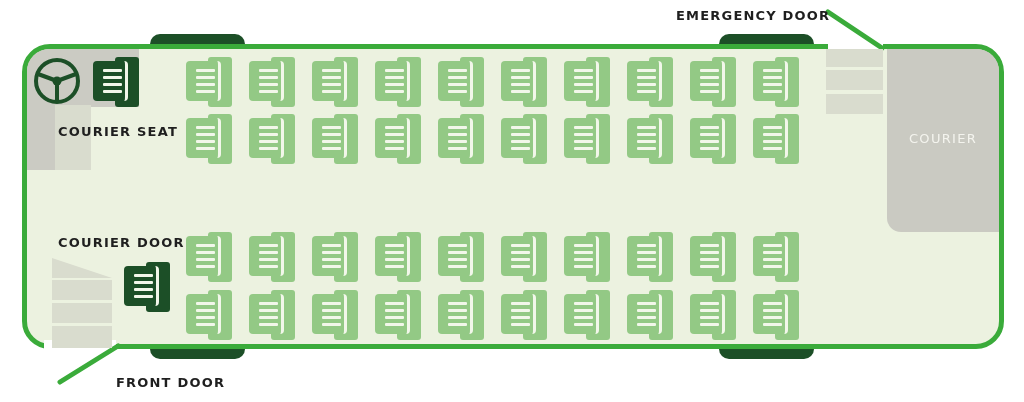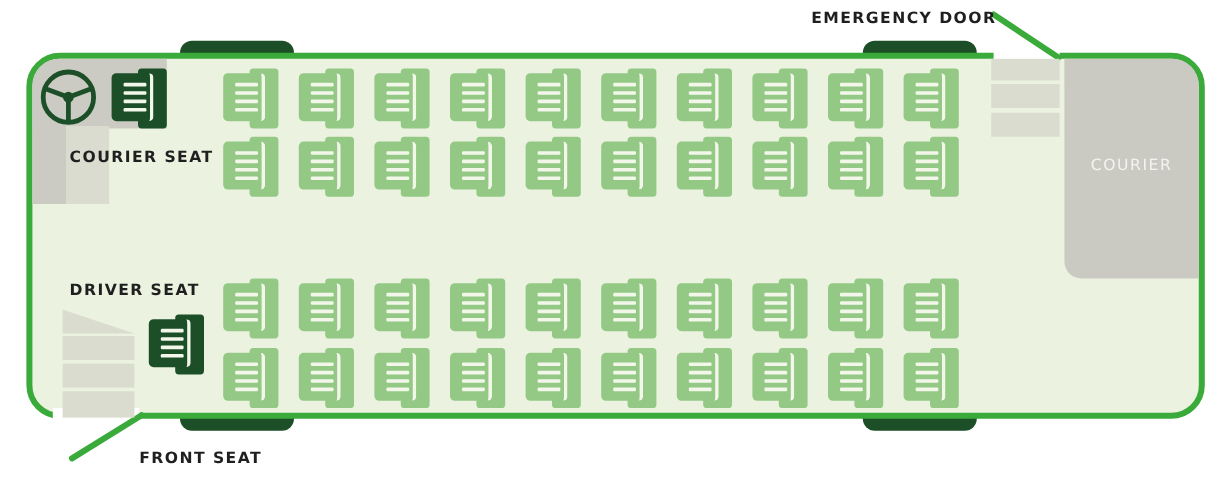--- a/index.html
+++ b/index.html
@@ -55,7 +55,7 @@
 </div>
 <div class="label" style="left:58px;top:124px;">COURIER SEAT</div>
 
-<div class="label" style="left:58px;top:235px;">DRIVER SEAT</div>
+<div class="label" style="left:58px;top:235px;">COURIER DOOR</div>
 <svg class="abs" style="left:52px;top:258px;" width="62" height="92">
   <polygon points="0,0 60,20 60,20 0,20" fill="#d9dcce"></polygon>
   <rect x="0" y="22" width="60" height="20" fill="#d9dcce"></rect>

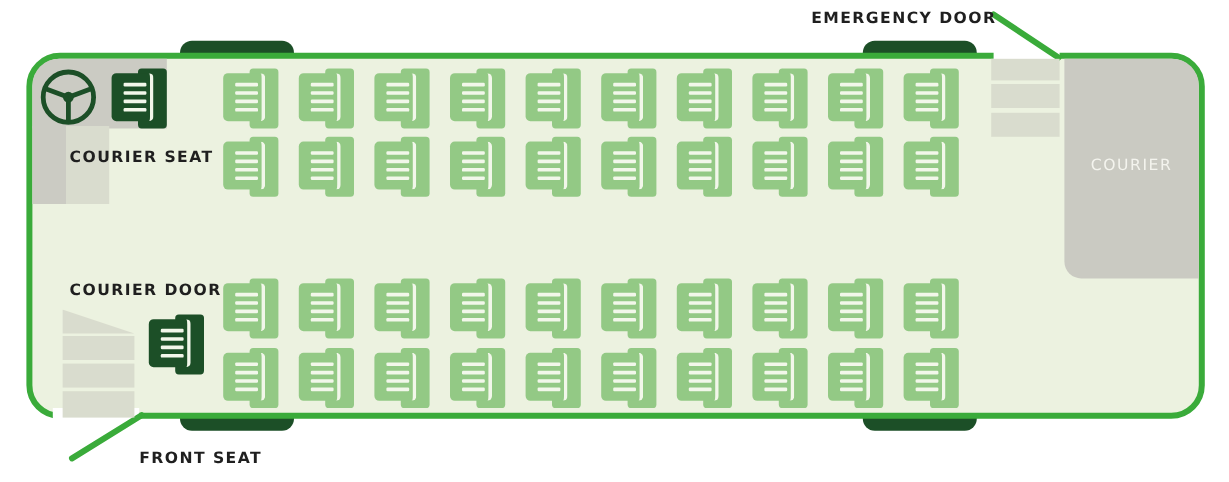--- a/index.html
+++ b/index.html
@@ -402,6 +402,6 @@
   </div>
 
 <div class="label" style="left:676px;top:8px;">EMERGENCY DOOR</div>
-<div class="label" style="left:116px;top:375px;">FRONT SEAT</div>
+<div class="label" style="left:116px;top:375px;">FRONT DOOR</div>
 
 </body></html>

